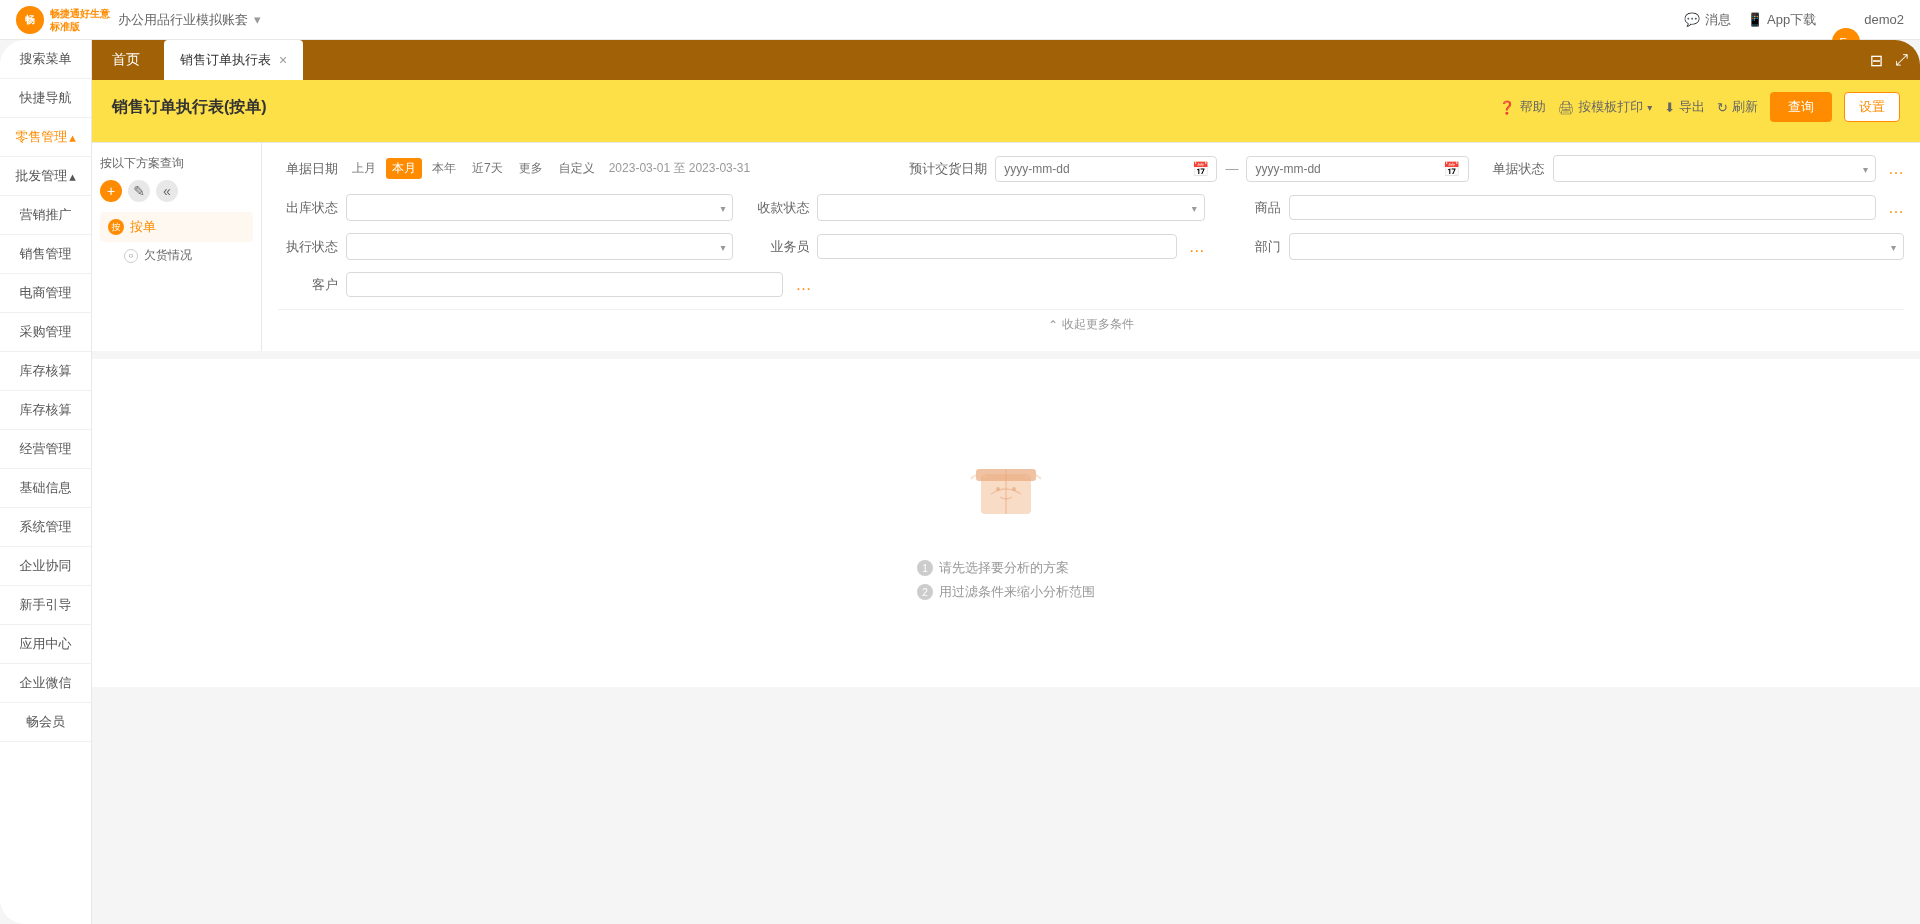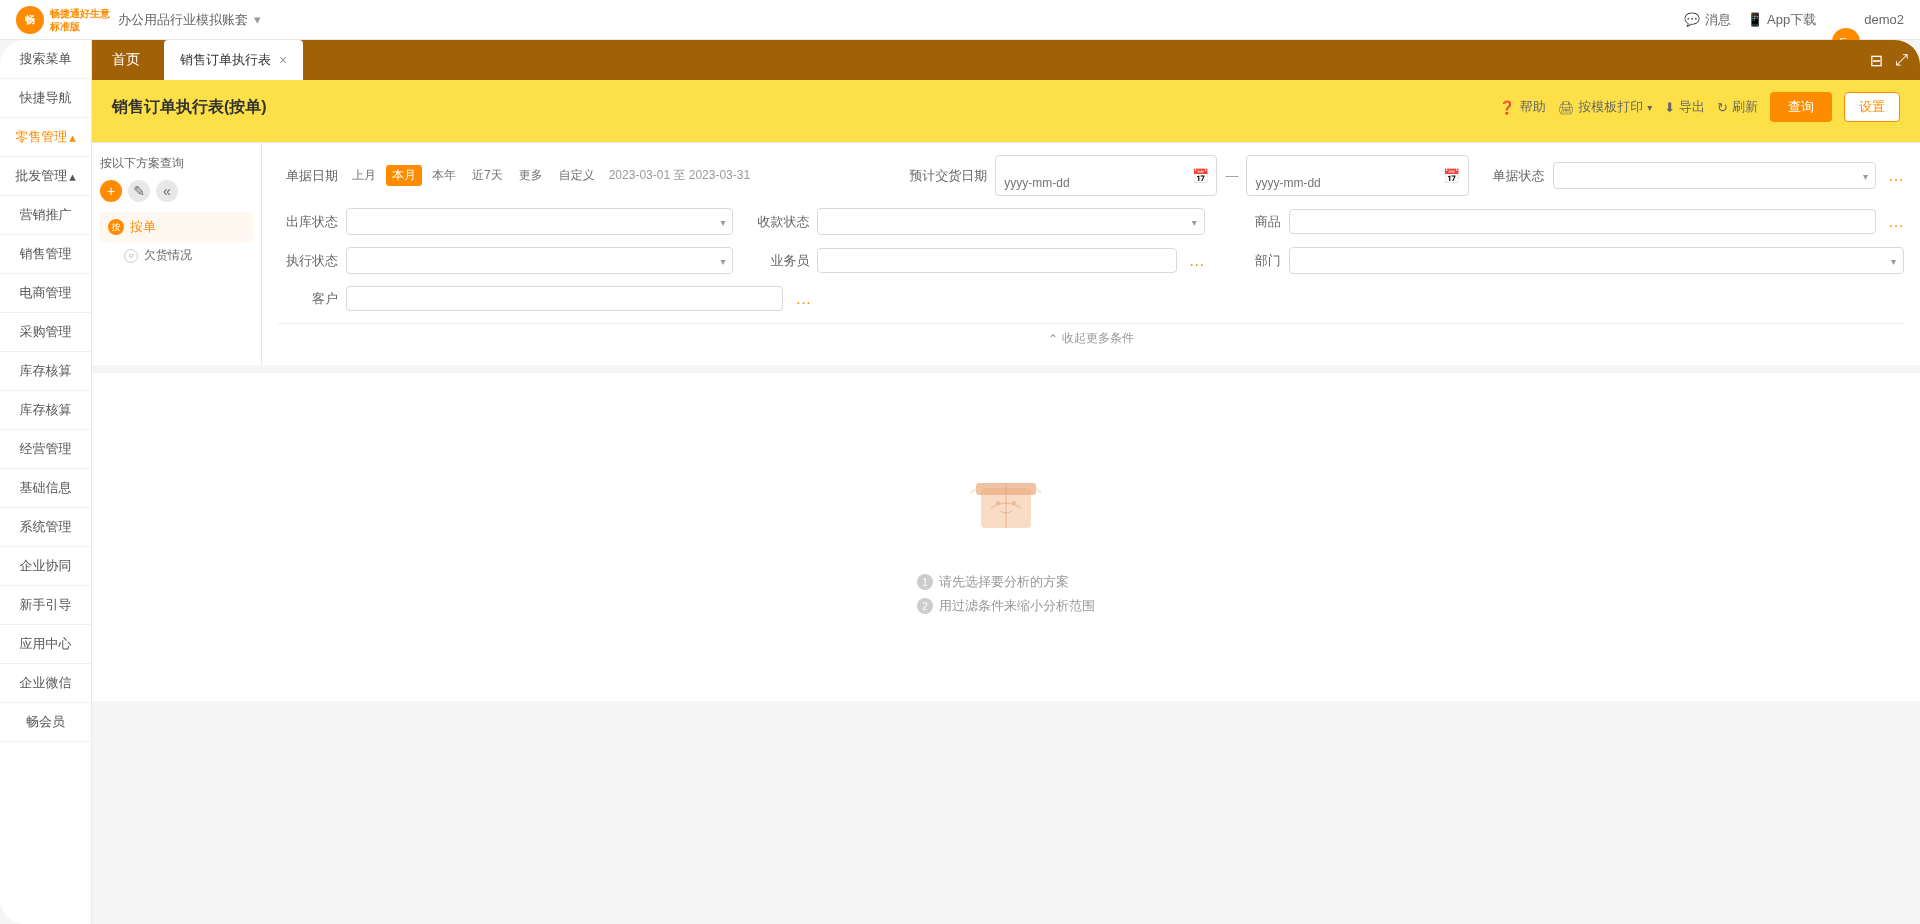--- a/index.html
+++ b/index.html
@@ -319,7 +319,7 @@
       width: 100%;
       border: 1px solid #d9d9d9;
       border-radius: 4px;
-      padding: 20px 28px 5px 8px;
+      padding: 5px 28px 5px 8px;
       font-size: 12px;
       color: #bbb;
       background: white;

